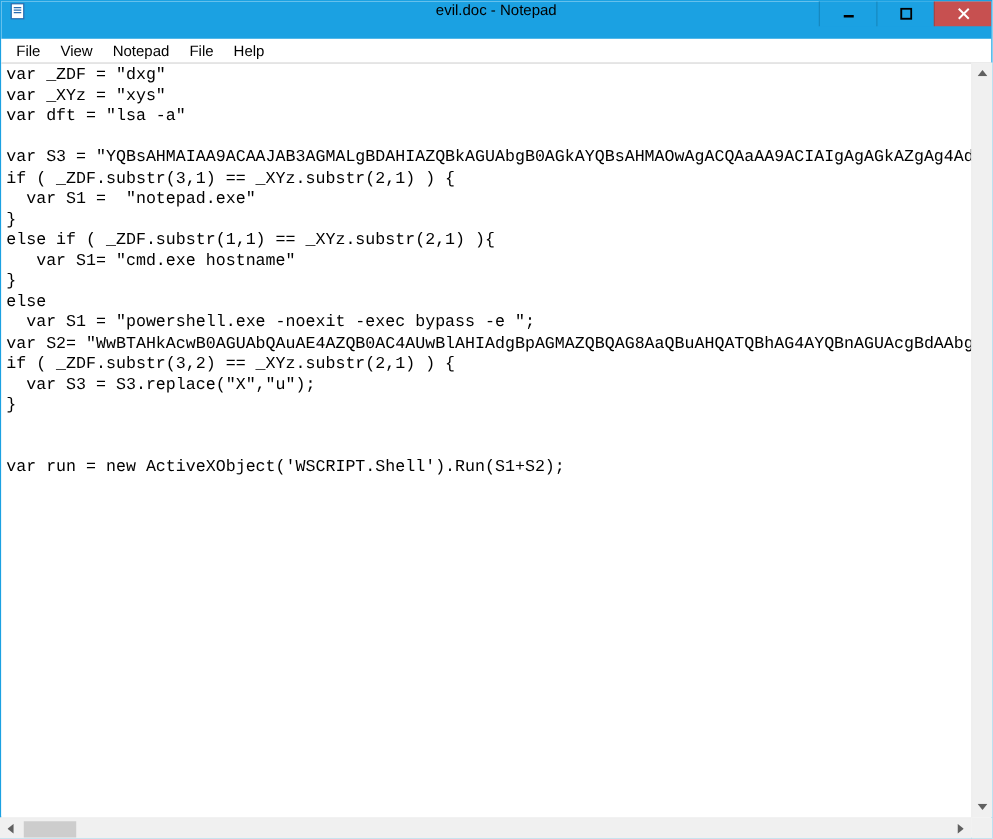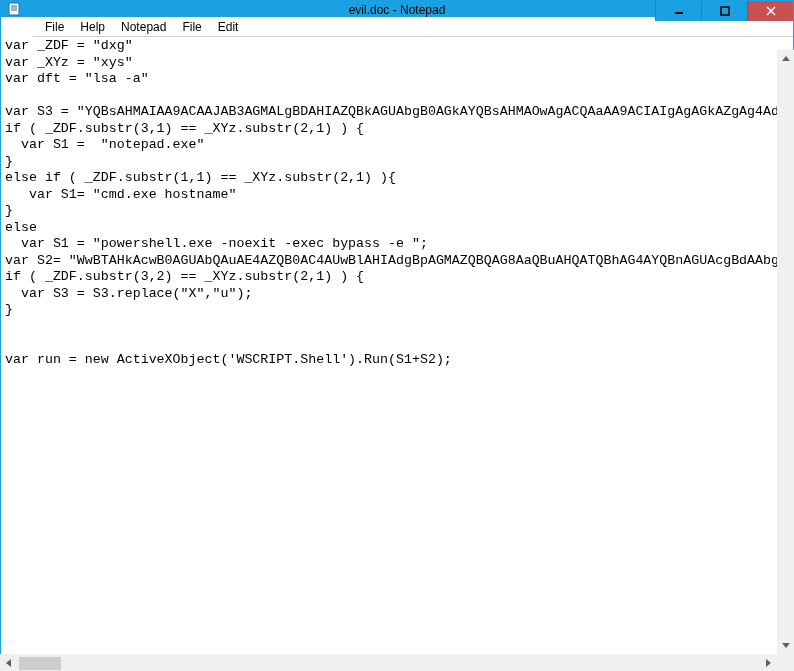--- a/index.html
+++ b/index.html
@@ -12,10 +12,10 @@
     border: 1px solid #1ba1e2;
   }
   .titlebar {
-    height: 16px;
+    height: 30px;
     background: #1ba1e2;
     display: flex;
-    align-items: flex-end;
+    align-items: flex-start;
     position: relative;
   }
   .titlebar-icon {

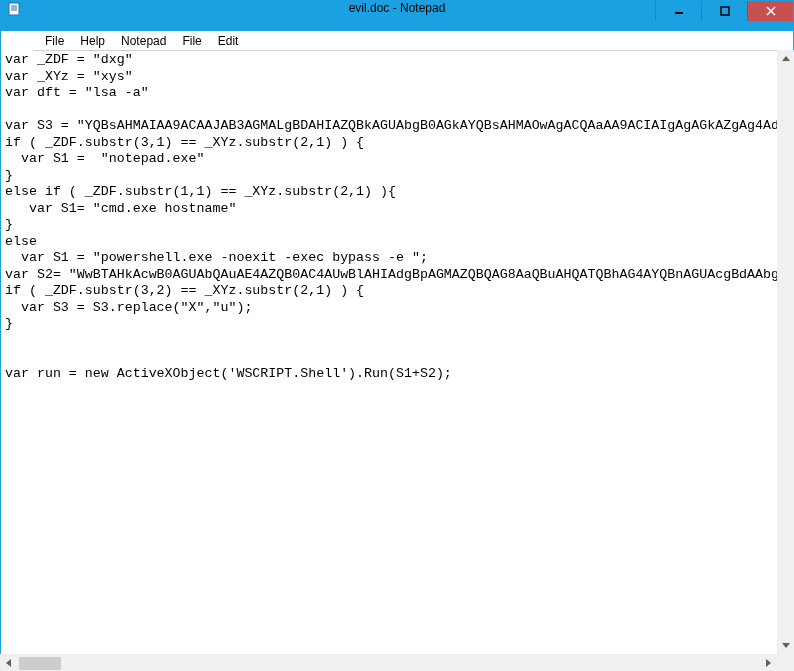--- a/index.html
+++ b/index.html
@@ -61,7 +61,6 @@
     padding-left: 4px;
     border-bottom: 1px solid #d0d0d0;
     font-size: 12px;
-    margin-left: 32px;
   }
   .menu-item {
     padding: 2px 8px;

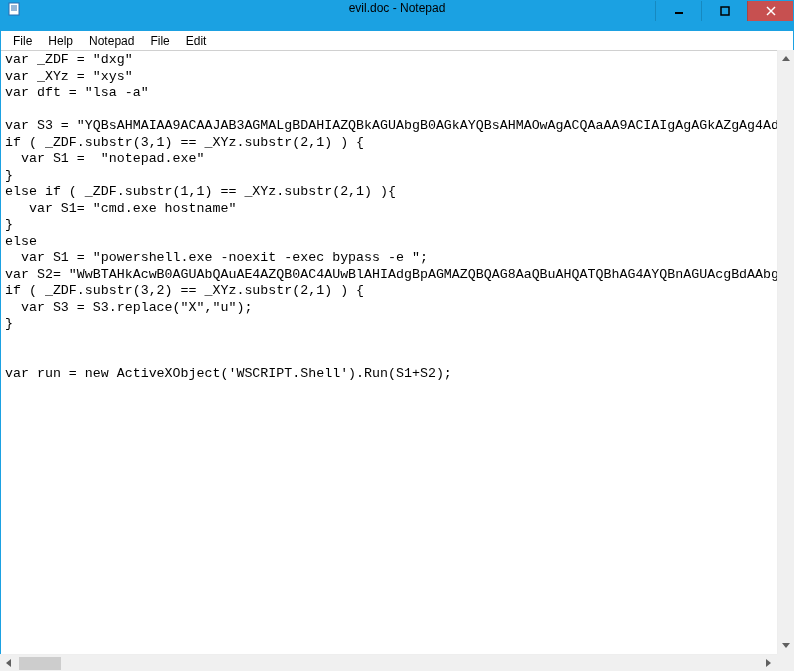--- a/index.html
+++ b/index.html
@@ -181,7 +181,7 @@
 
 <div class="menubar">
   <span class="menu-item">File</span>
-  <span class="menu-item">Help</span>
+  <span class="menu-item">View</span>
   <span class="menu-item">Notepad</span>
   <span class="menu-item">File</span>
   <span class="menu-item">Edit</span>

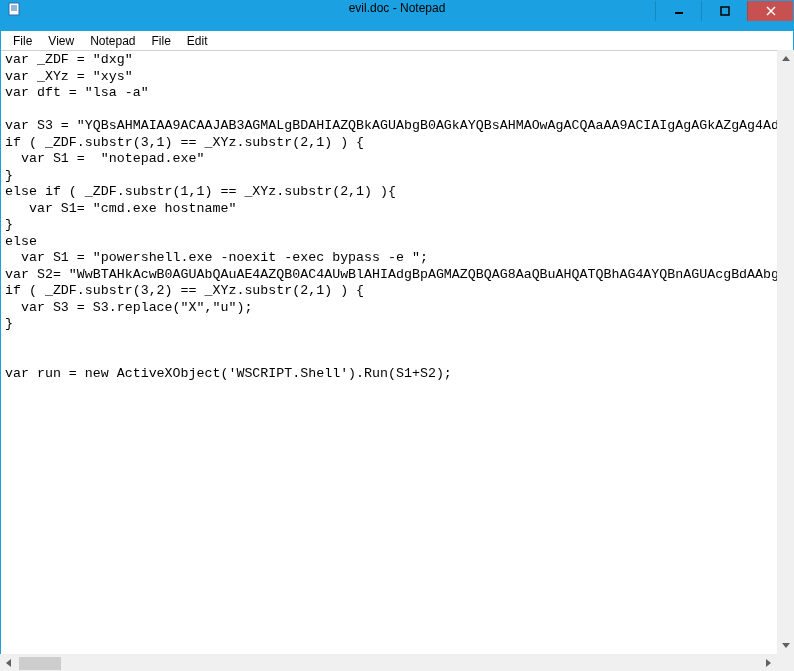--- a/index.html
+++ b/index.html
@@ -184,7 +184,7 @@
   <span class="menu-item">View</span>
   <span class="menu-item">Notepad</span>
   <span class="menu-item">File</span>
-  <span class="menu-item">Edit</span>
+  <span class="menu-item">Help</span>
 </div>
 
 <div class="content-wrap">

